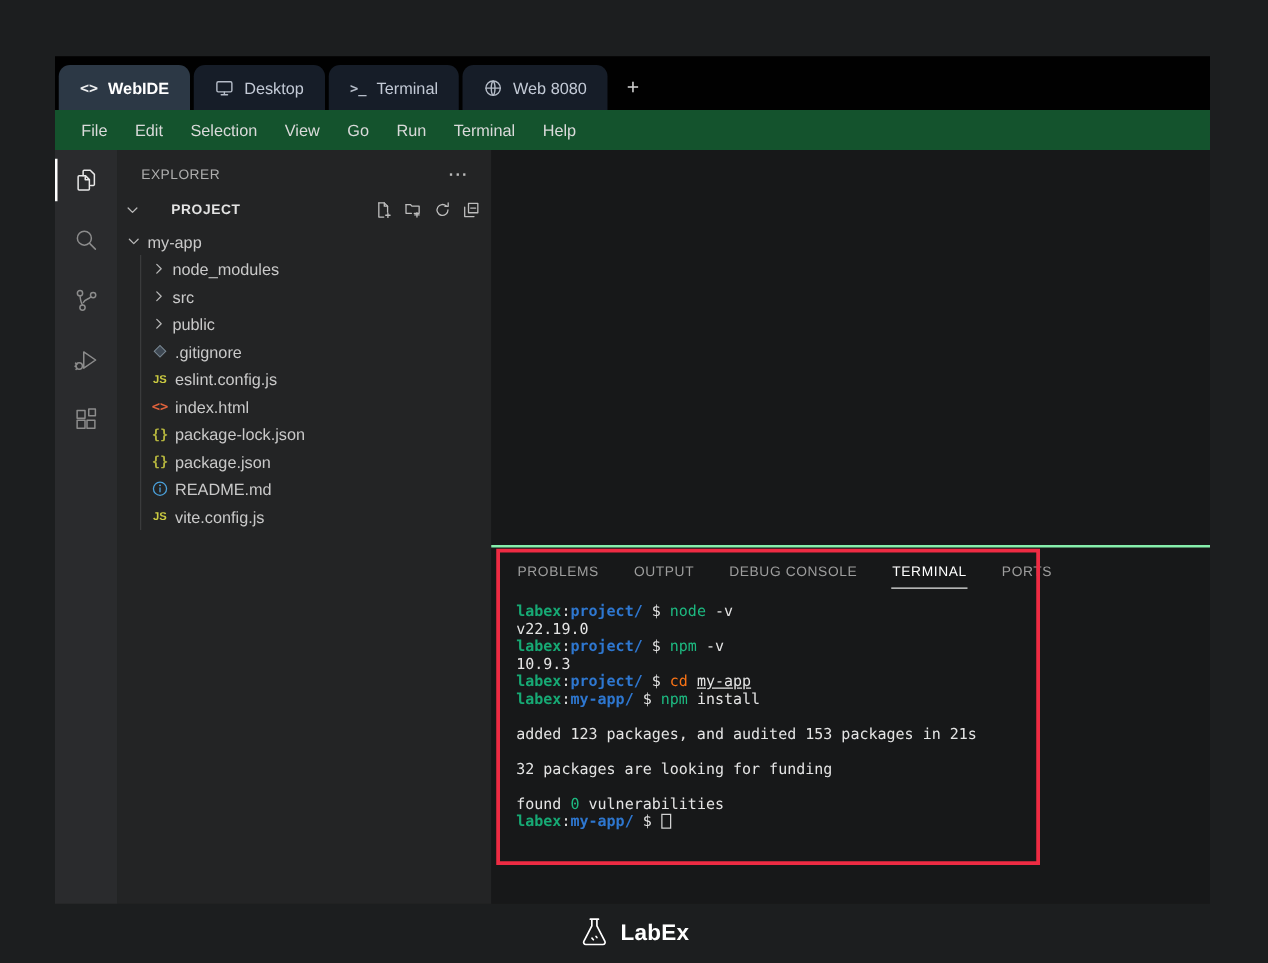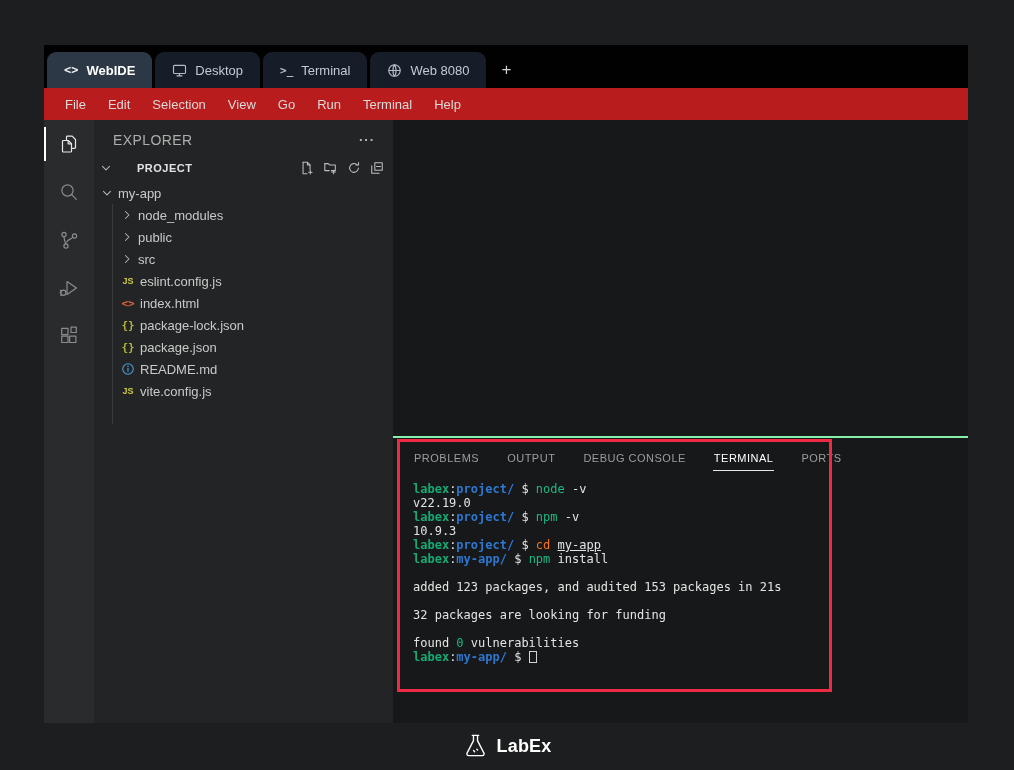--- a/index.html
+++ b/index.html
@@ -35,7 +35,7 @@
   }
   
   .menubar {
-    height:32px; background:#b91c1c; display:flex; align-items:center;
+    height:32px; background:#14532d; display:flex; align-items:center;
     padding-left:21px; gap:22px; flex-shrink:0;
   }
   .menu-item { font-size:13px; color:#dadada; cursor:pointer; }

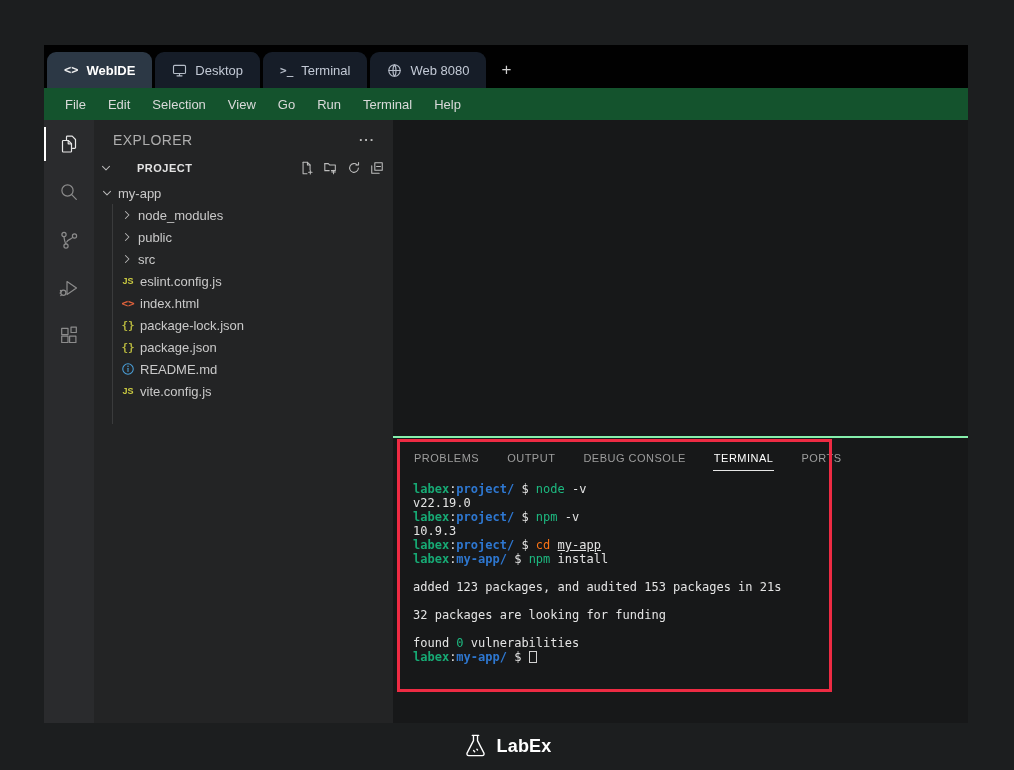--- a/index.html
+++ b/index.html
@@ -55,7 +55,7 @@
     height:27px; display:flex; align-items:center; justify-content:space-between;
     padding:0 18px 0 19px; margin-top:6px;
   }
-  .sb-title { font-size:14px; color:#aeaeae; letter-spacing:.4px;text-align:center; }
+  .sb-title { font-size:11px; color:#aeaeae; letter-spacing:.4px;text-align:center; }
   .sb-dots { color:#bbbbbb; font-size:13px; letter-spacing:1px; cursor:pointer; font-weight:bold; }
   .section-row {
     height:24px; display:flex; align-items:center; padding:0 9px 0 4px; cursor:pointer; margin-top:3px;gap:21px;

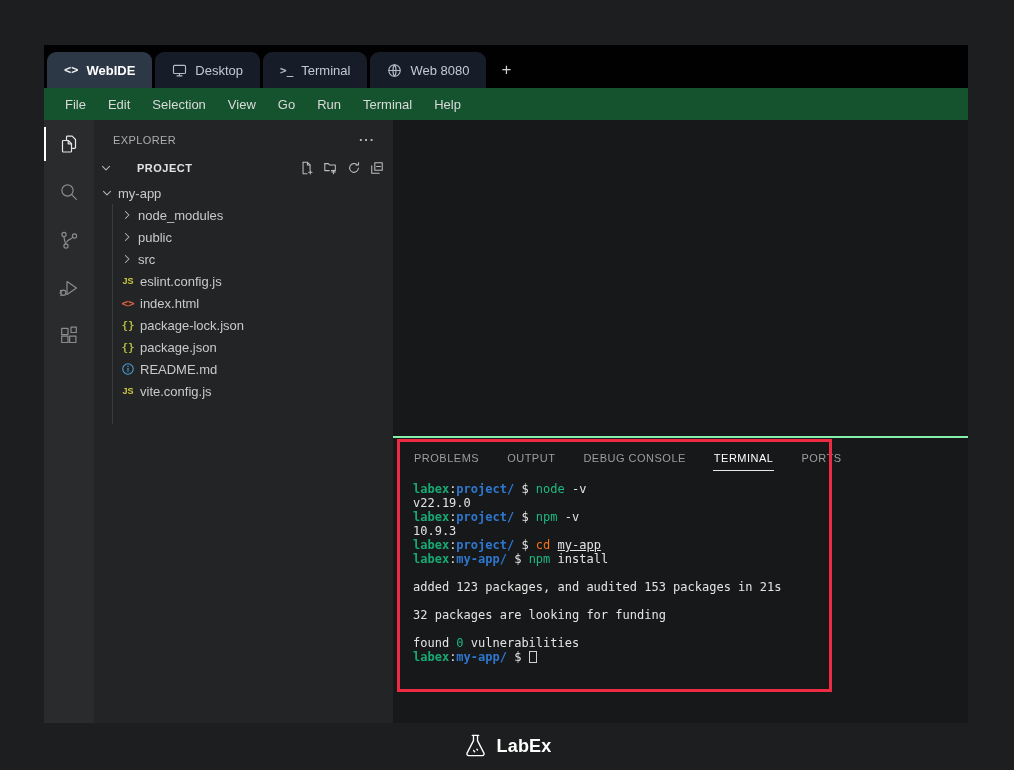--- a/index.html
+++ b/index.html
@@ -283,15 +283,15 @@
                 <path d="M6.2 4 10.2 8 6.2 12"></path>
               </svg>
             </span>
+            <span class="tree-label">src</span>
+          </div>
+          <div class="tree-row d1">
+    <span class="chev">
+              <svg viewBox="0 0 16 16" width="14" height="14" fill="none" stroke="currentColor" stroke-width="1.2" stroke-linecap="round" stroke-linejoin="round">
+                <path d="M6.2 4 10.2 8 6.2 12"></path>
+              </svg>
+            </span>
             <span class="tree-label">public</span>
-          </div>
-          <div class="tree-row d1">
-    <span class="chev">
-              <svg viewBox="0 0 16 16" width="14" height="14" fill="none" stroke="currentColor" stroke-width="1.2" stroke-linecap="round" stroke-linejoin="round">
-                <path d="M6.2 4 10.2 8 6.2 12"></path>
-              </svg>
-            </span>
-            <span class="tree-label">src</span>
           </div>
           <div class="tree-row d1">
     <span class="file-ico">

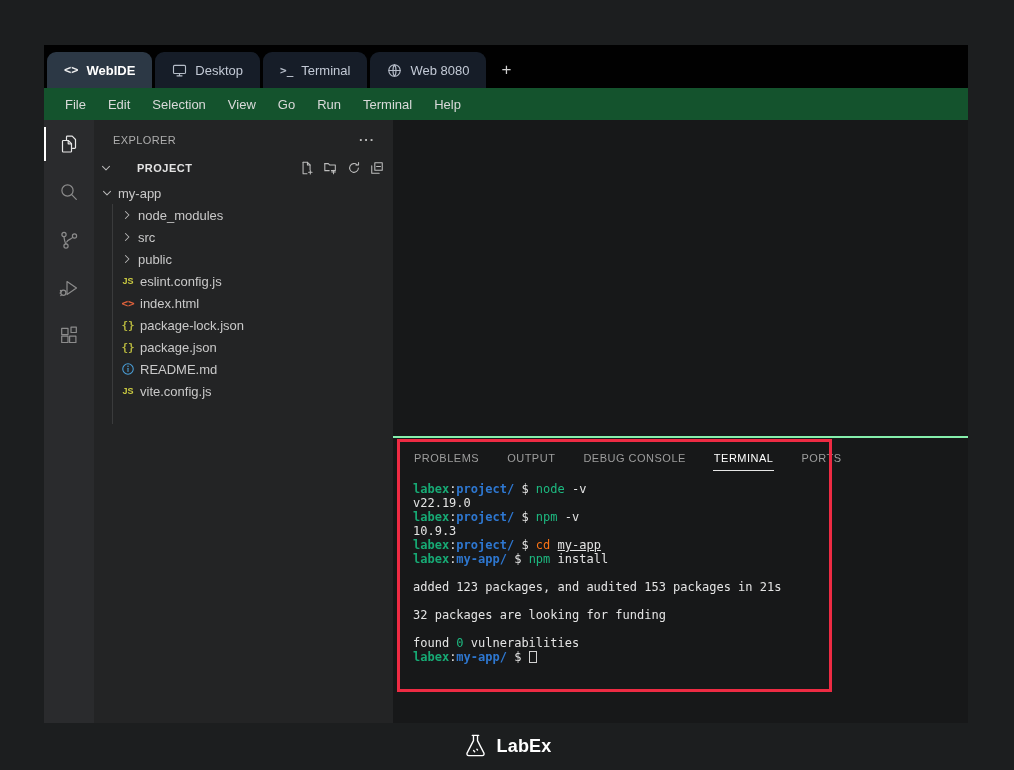--- a/index.html
+++ b/index.html
@@ -295,6 +295,14 @@
           </div>
           <div class="tree-row d1">
     <span class="file-ico">
+              <svg viewBox="0 0 14 14" width="12" height="12">
+                <rect x="3.2" y="3.2" width="7.6" height="7.6" transform="rotate(45 7 7)" fill="#3d4752" stroke="#77858f" stroke-width="1"></rect>
+              </svg>
+            </span>
+            <span class="tree-label">.gitignore</span>
+          </div>
+          <div class="tree-row d1">
+    <span class="file-ico">
               <span class="ico-js">JS</span>
             </span>
             <span class="tree-label">eslint.config.js</span>

